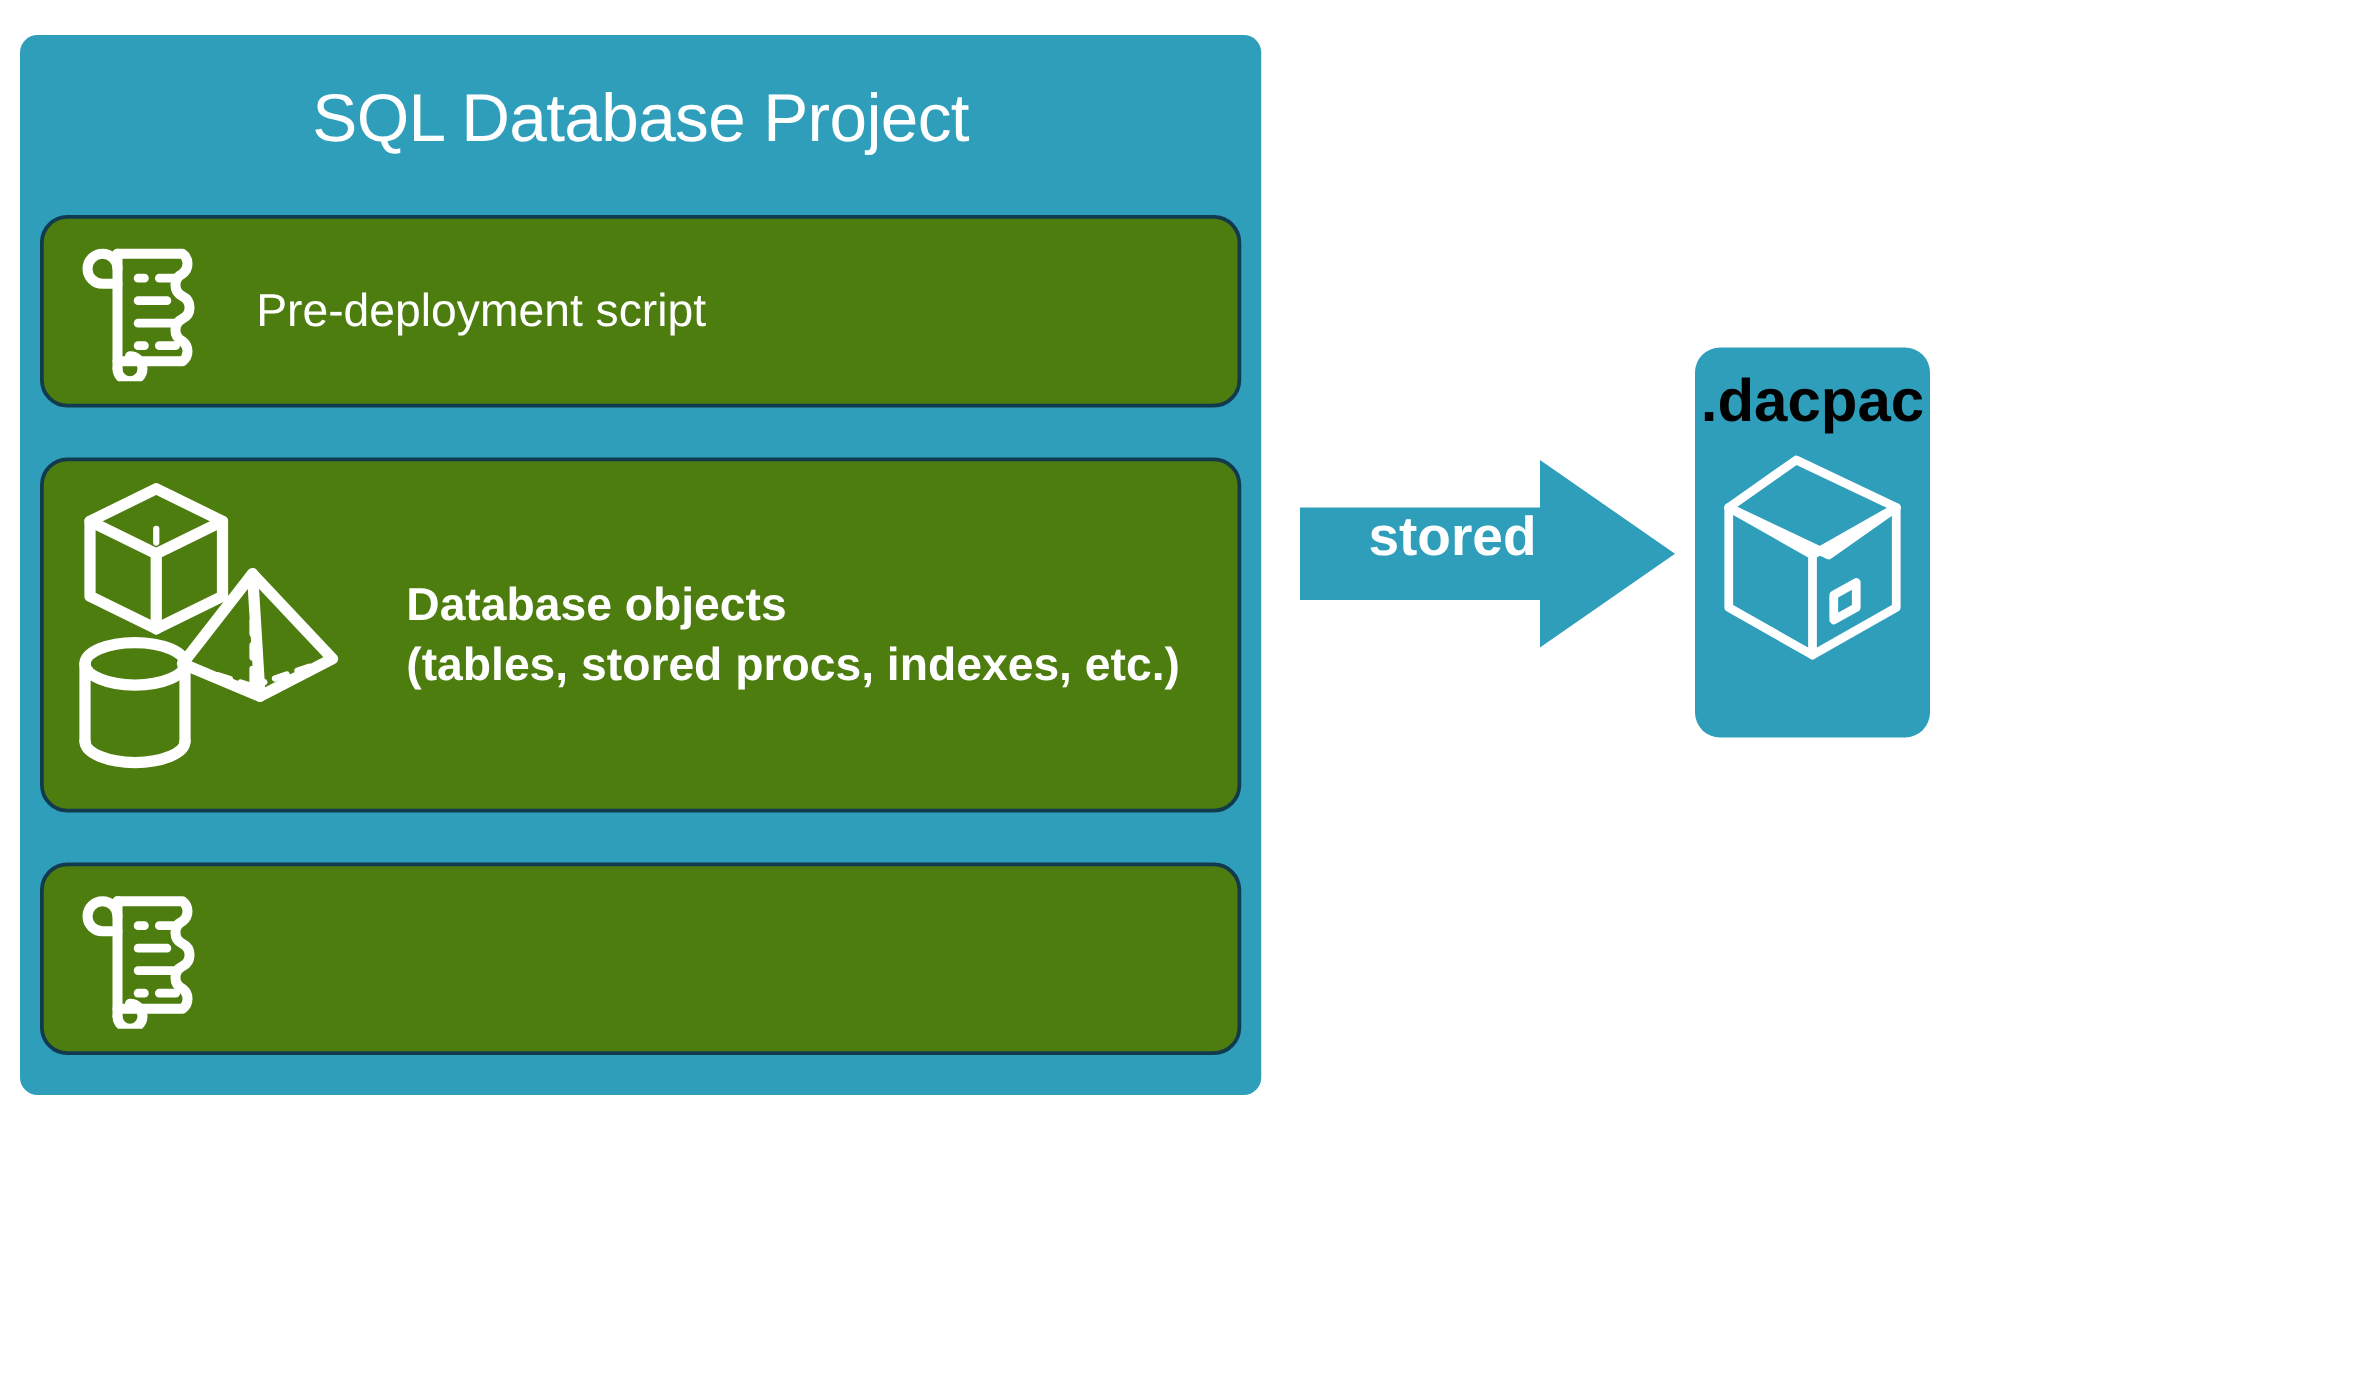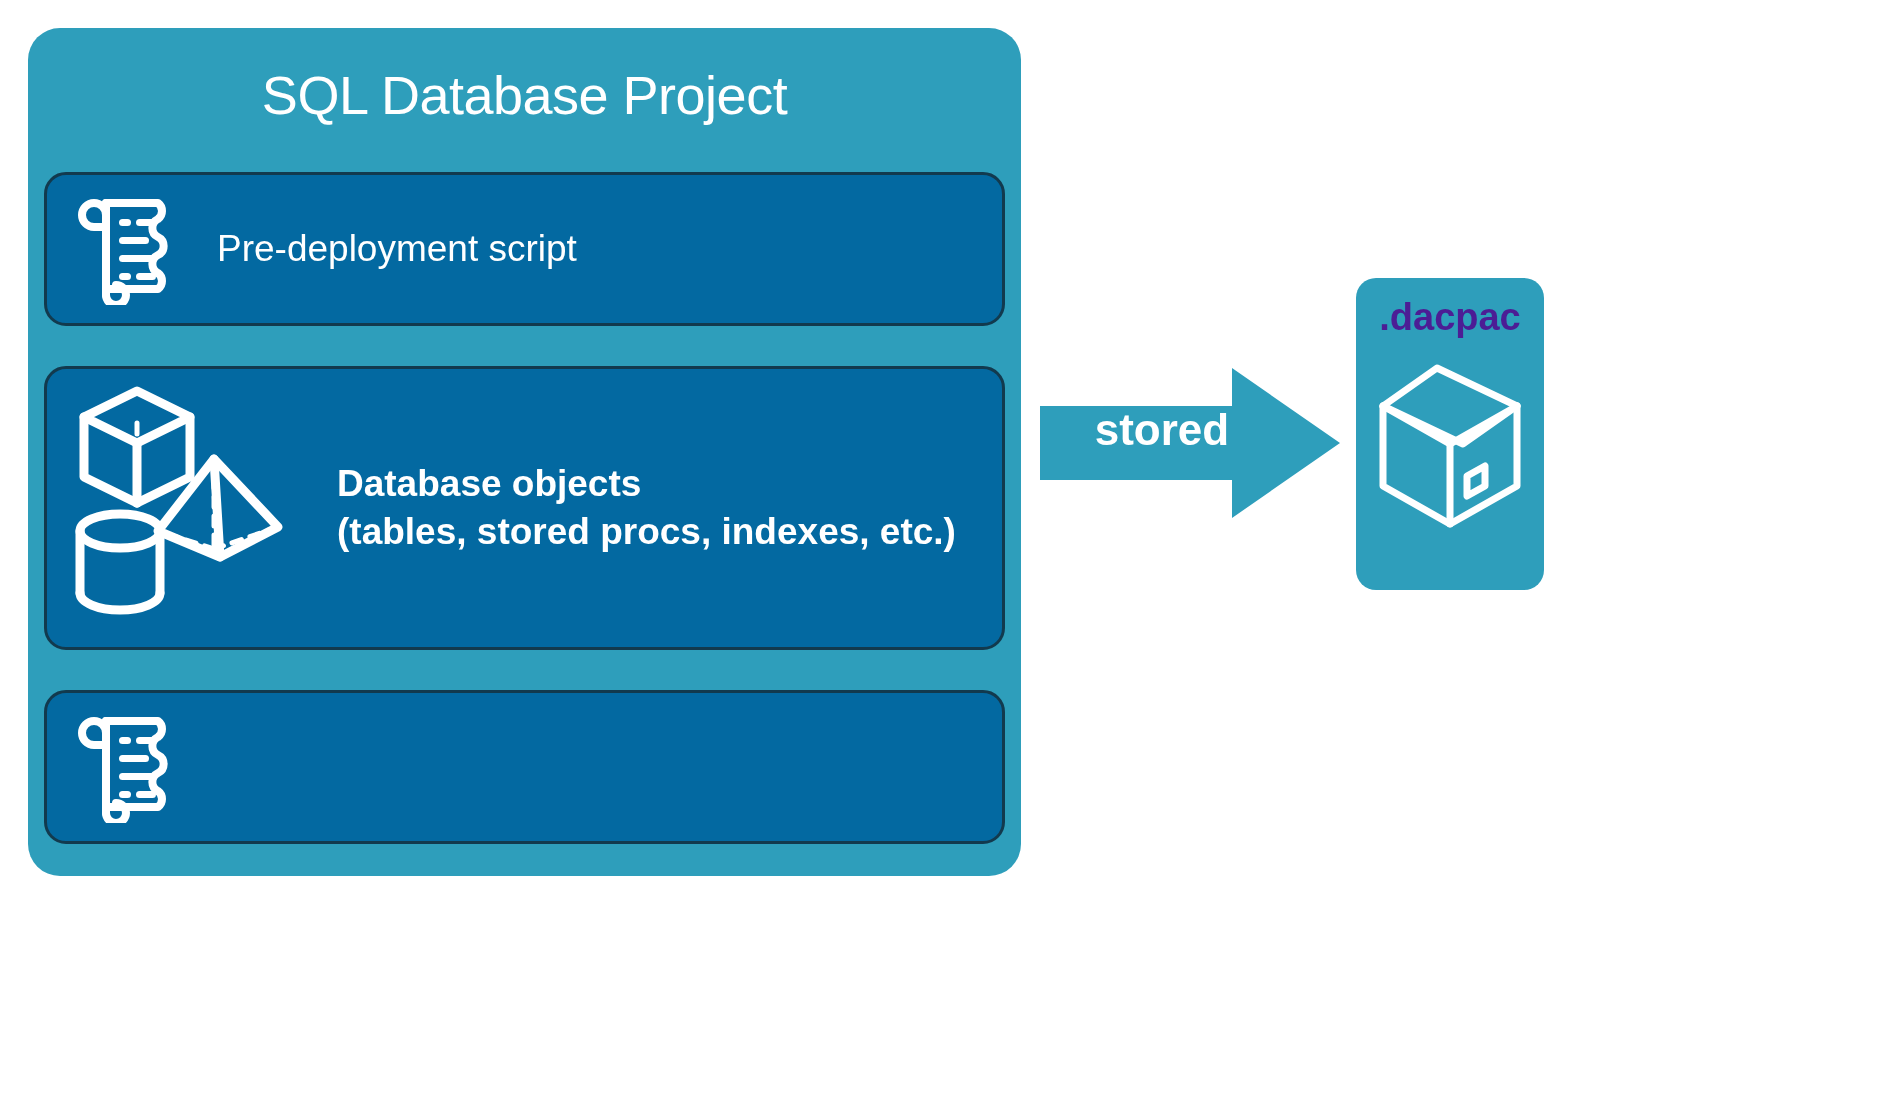--- a/index.html
+++ b/index.html
@@ -25,12 +25,12 @@
   
   .project-container {
     position: absolute;
-    left: 28px;
+    left: 16px;
     top: 28px;
     width: 993px;
     height: 848px;
     background: #2E9EBB;
-    border-radius: 32px;
+    border-radius: 14px;
     box-sizing: border-box;
   }
 

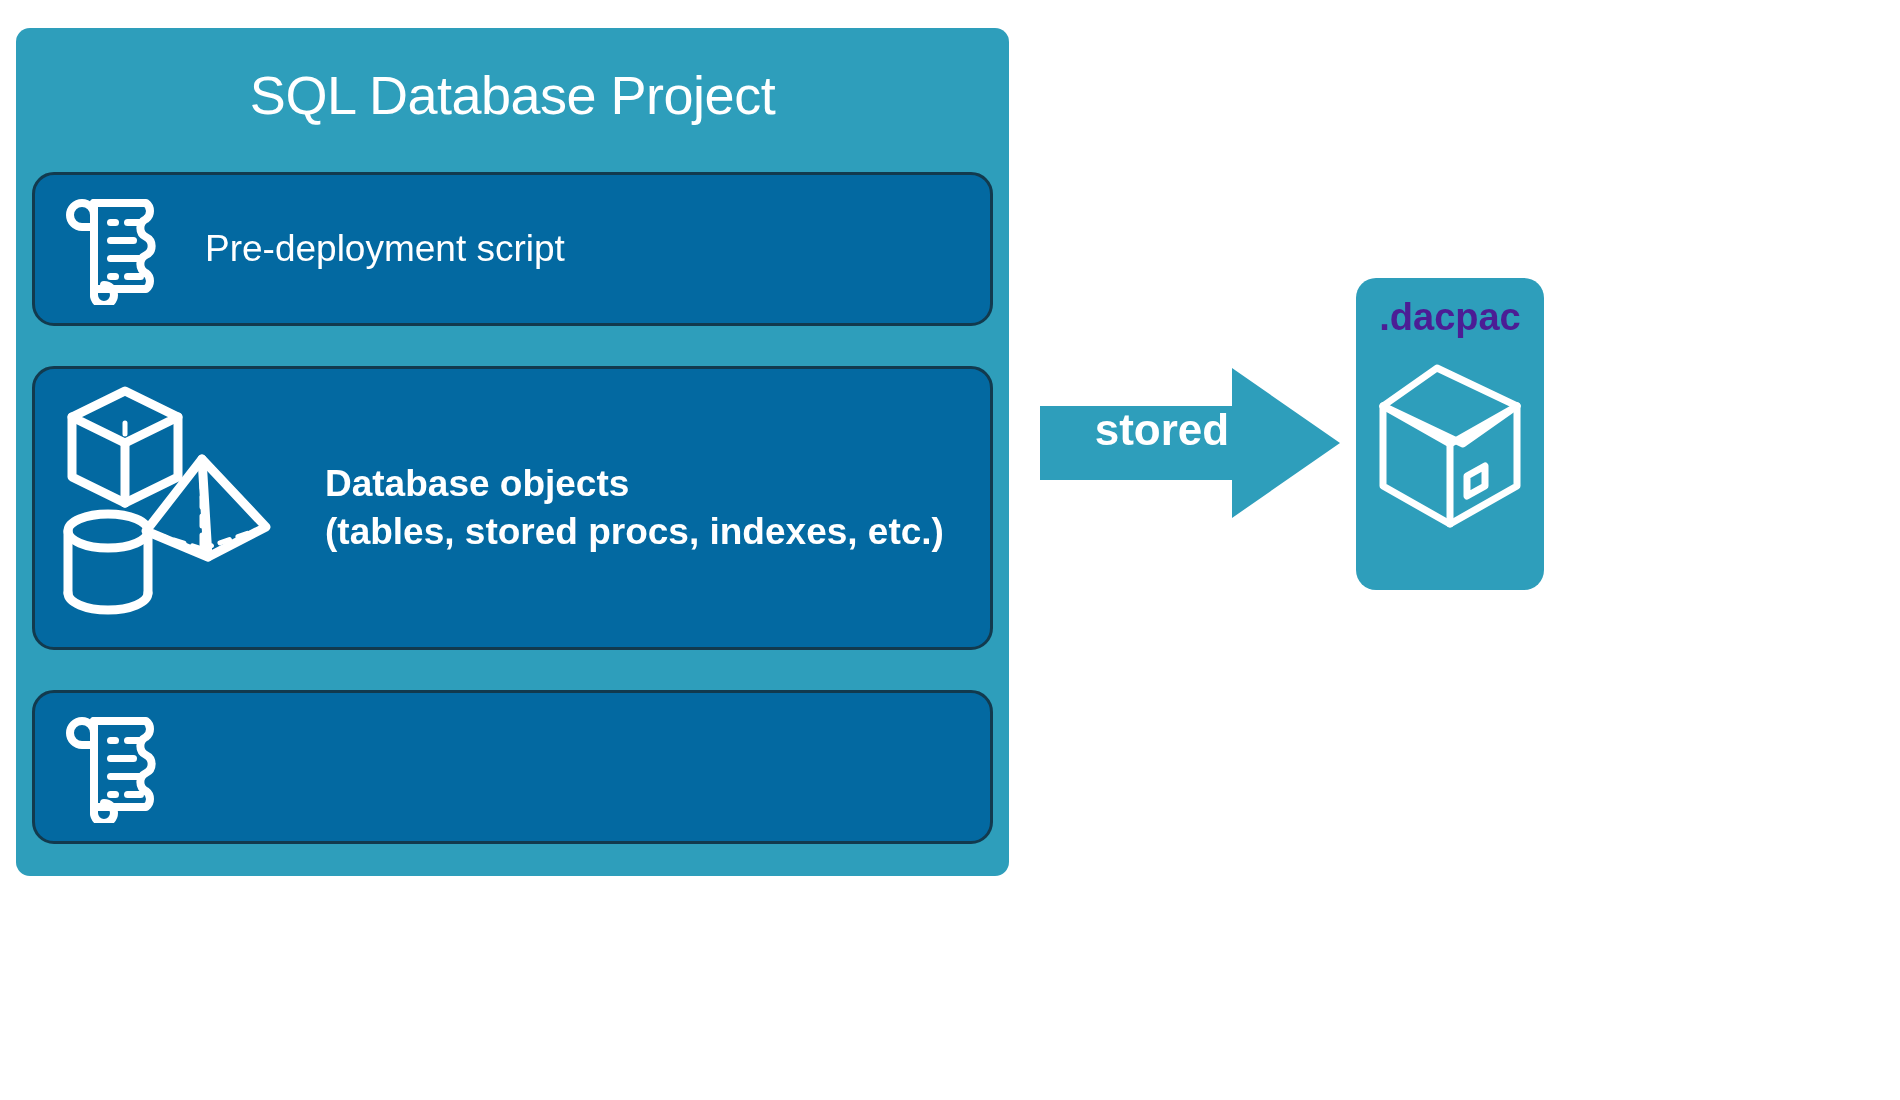--- a/index.html
+++ b/index.html
@@ -52,7 +52,7 @@
     position: absolute;
     left: 16px;
     width: 961px;
-    background: #0369a1;
+    background: #4d7c0f;
     border: 3px solid #123A4E;
     border-radius: 22px;
     box-sizing: border-box;

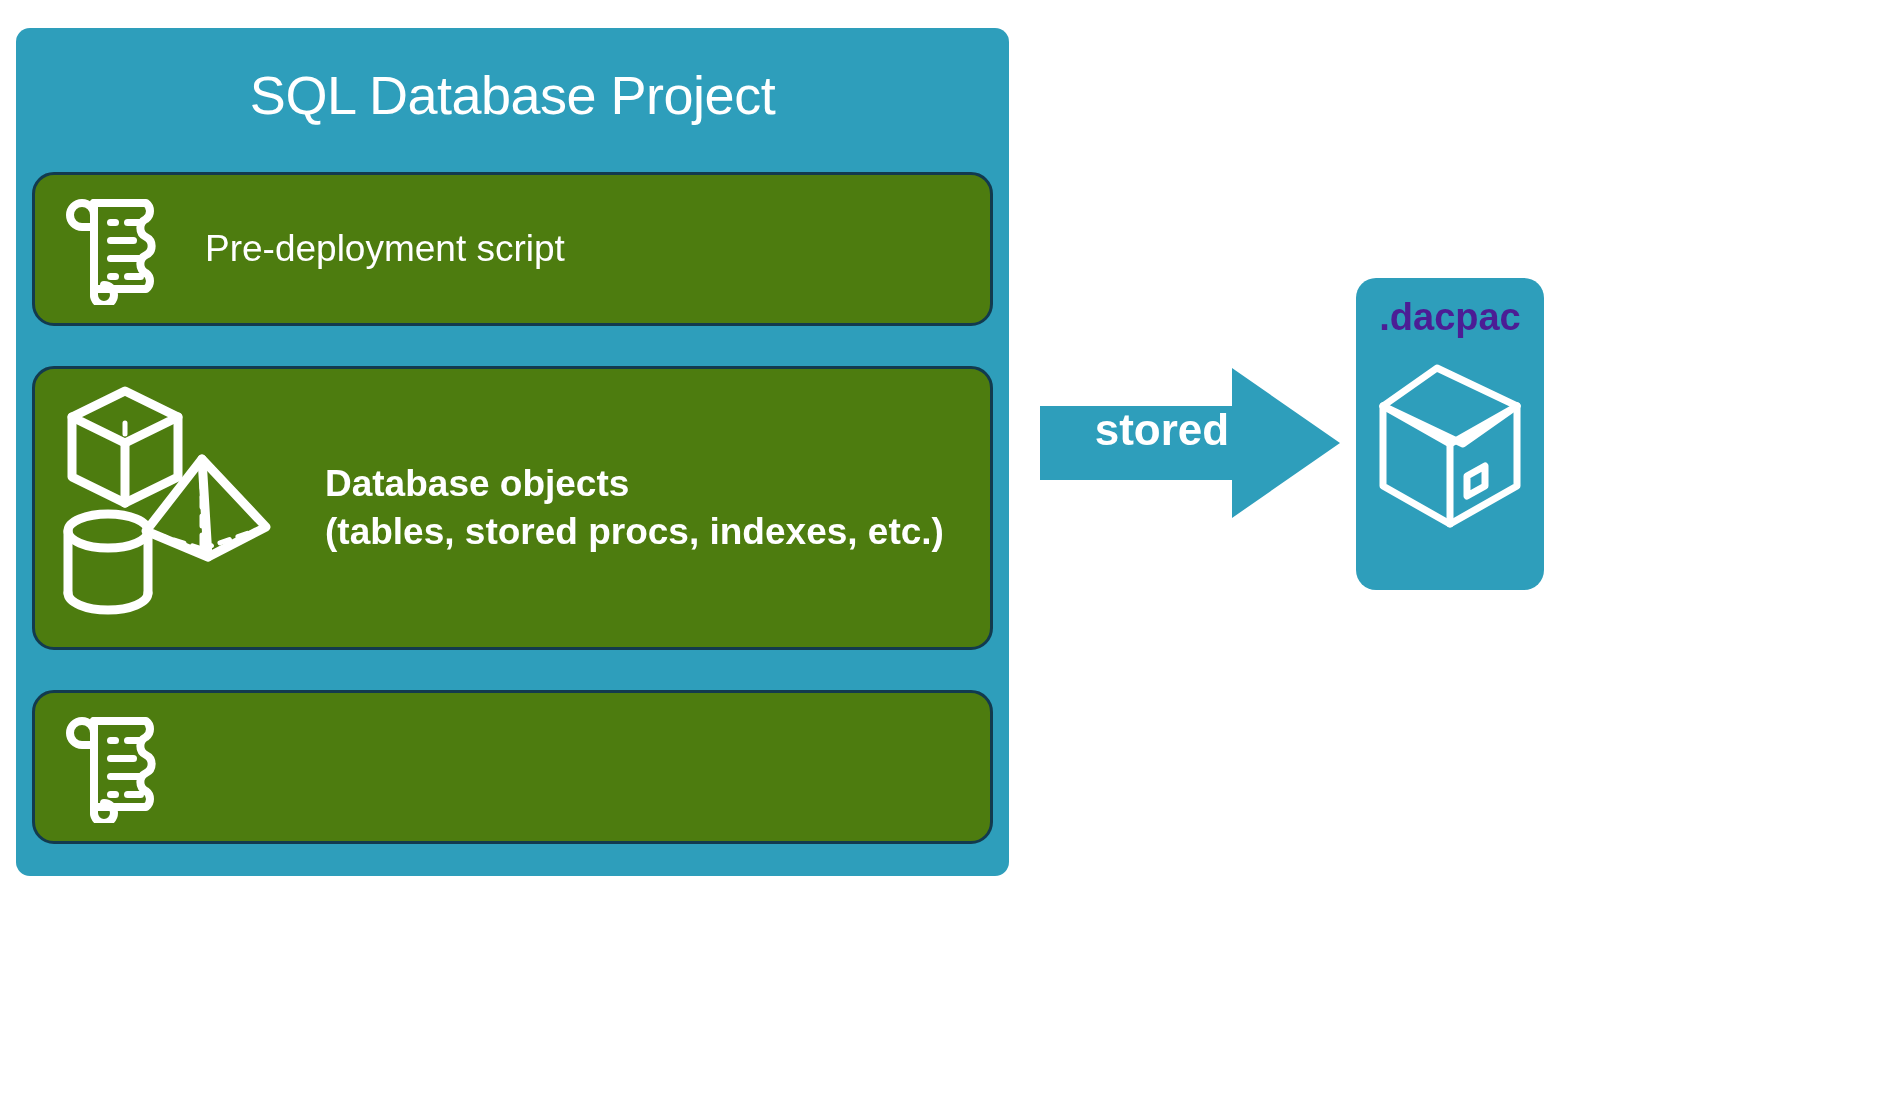--- a/index.html
+++ b/index.html
@@ -120,8 +120,8 @@
     top: 20px;
     width: 100%;
     text-align: center;
-    color: #4c1d95;
-    font-size: 38px;
+    color: #000000;
+    font-size: 48px;
     font-weight: bold;
     line-height: 1;
   }

